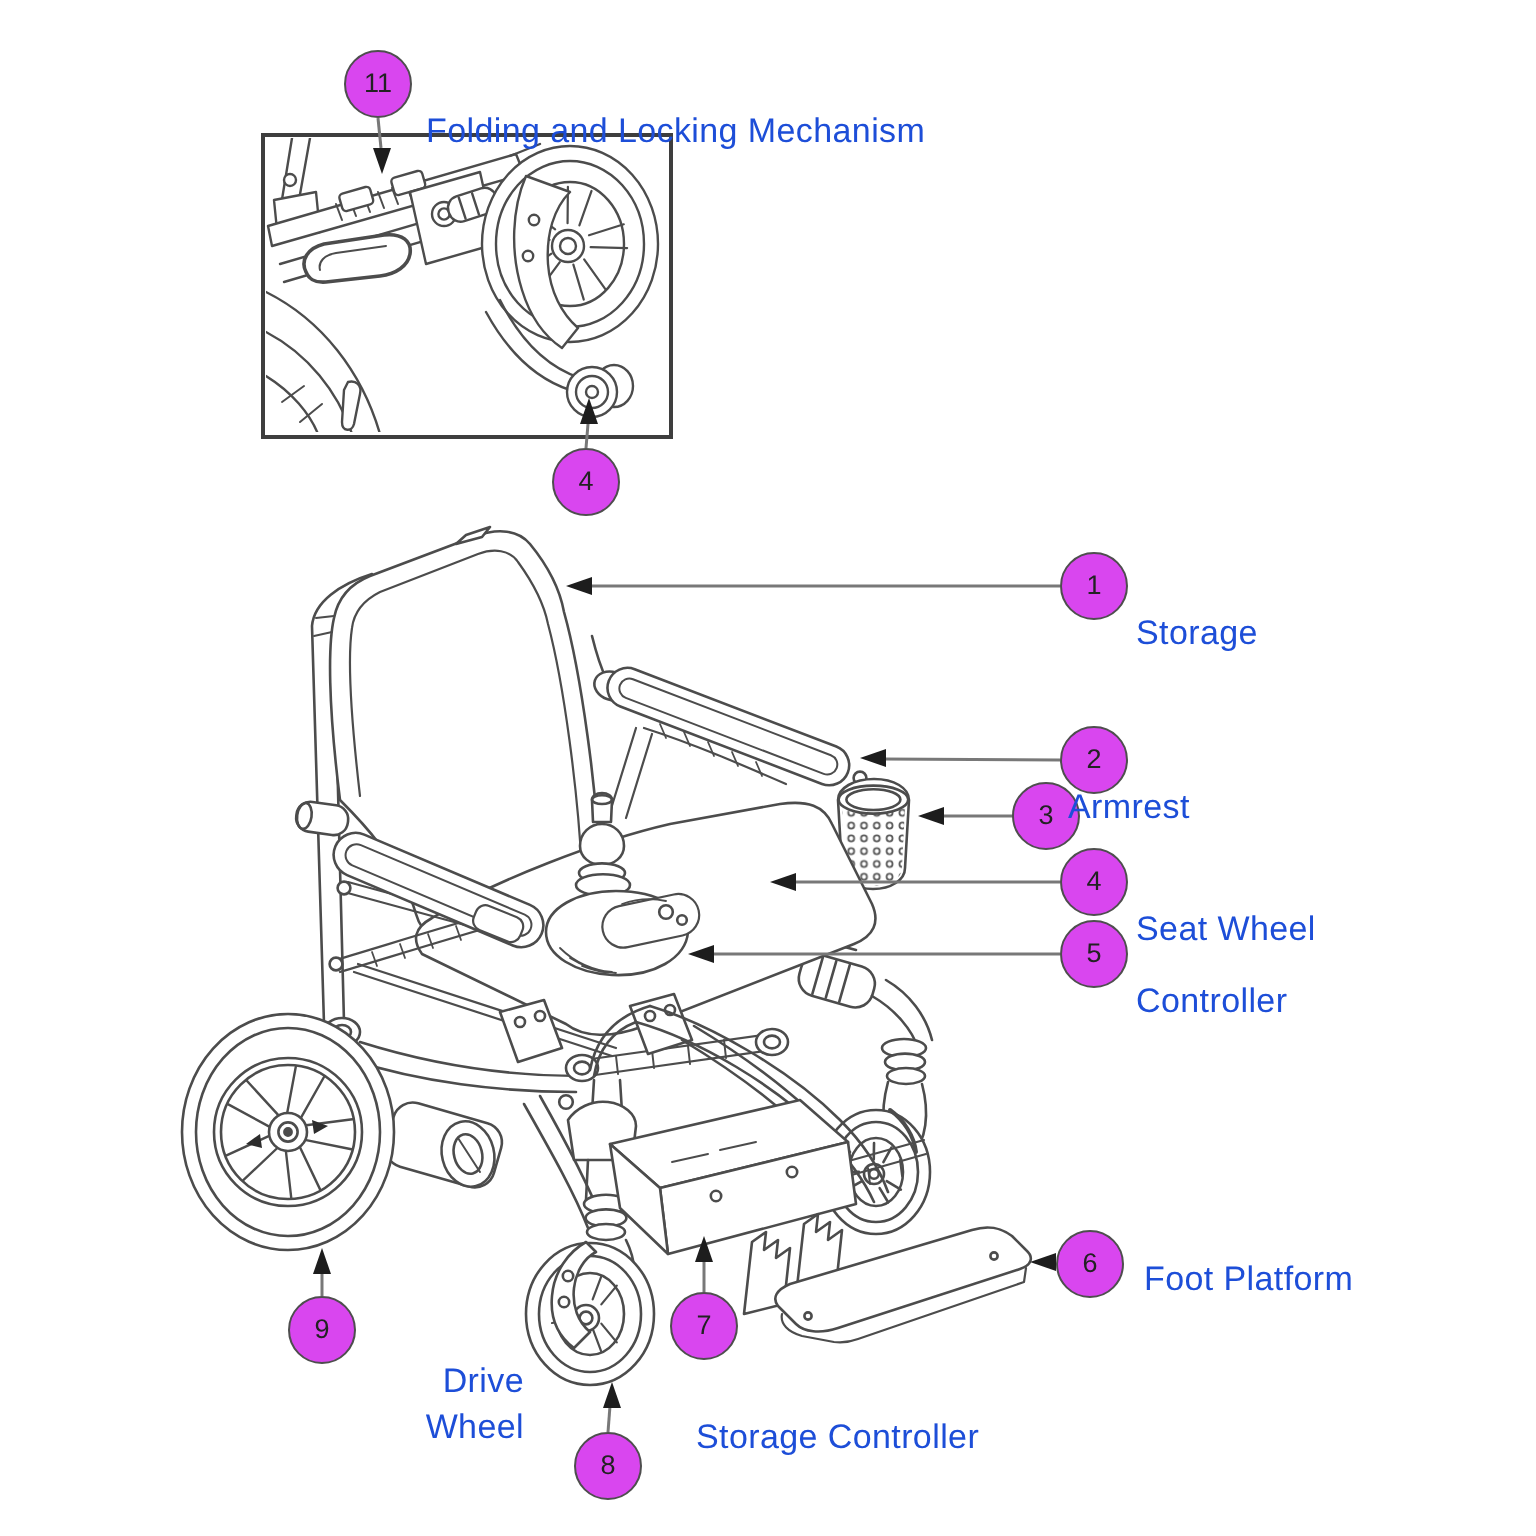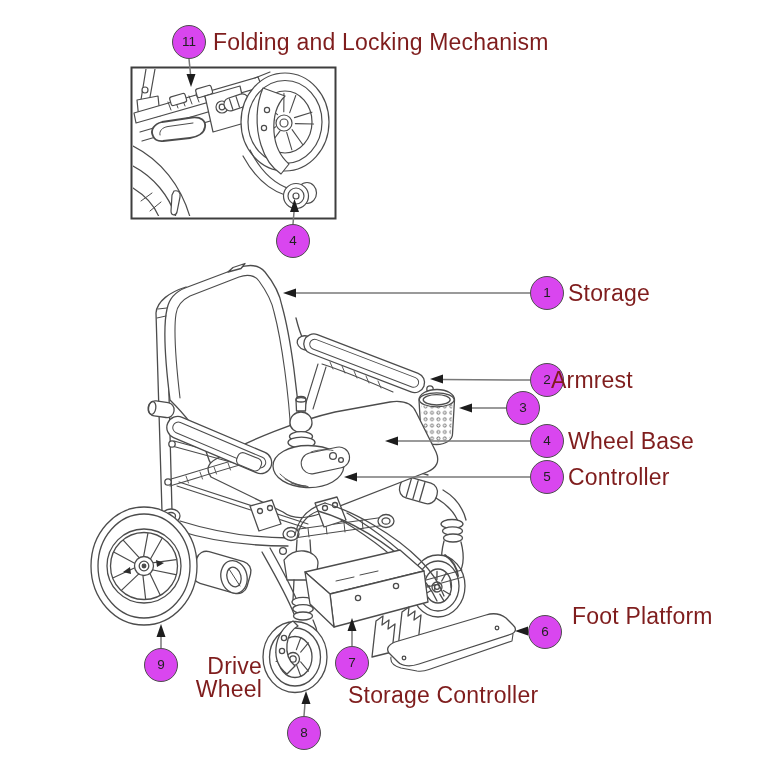--- a/index.html
+++ b/index.html
@@ -14,8 +14,8 @@
     font-size:13.5px;color:#222222;box-sizing:border-box;z-index:3;line-height:1;
   }
   .lbl{
-    position:absolute;font-size:23px;color:#7f1d1d;white-space:nowrap;line-height:26px;
-    z-index:3;letter-spacing:0.2px;
+    position:absolute;font-size:17px;color:#1d4ed8;white-space:nowrap;line-height:26px;
+    z-index:3;letter-spacing:0.2px;margin-top:24px;
   }
   .lbl.wrap{white-space:normal;line-height:23px;text-align:right;}
 </style>

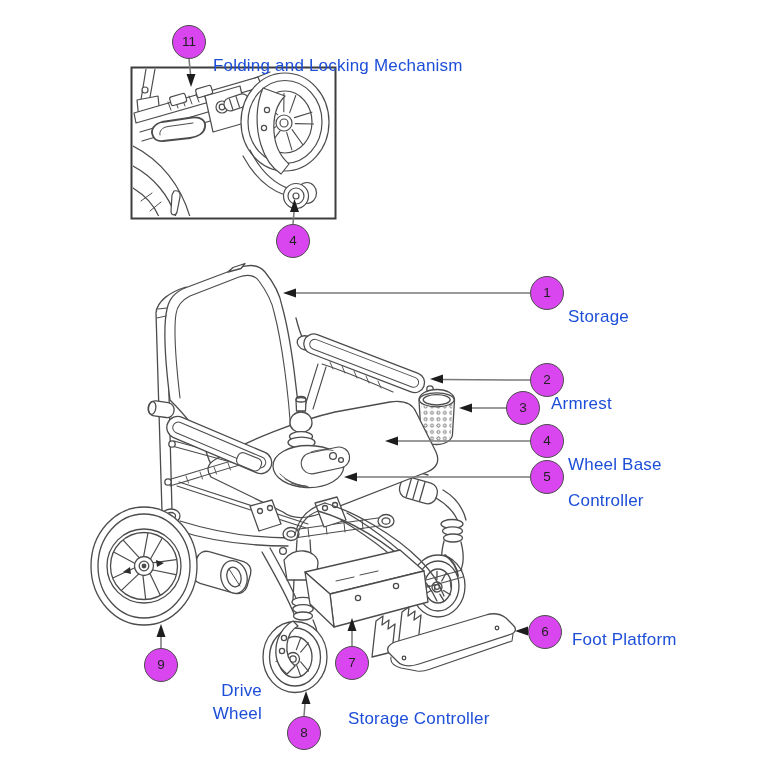--- a/index.html
+++ b/index.html
@@ -361,7 +361,7 @@
 <div class="marker" style="left:172px;top:25px">11</div>
 
 <div class="lbl" style="left:568px;top:280px">Storage</div>
-<div class="lbl" style="left:551px;top:367px">Armrest</div>
+<div class="lbl" style="left:534px;top:367px">Armrest</div>
 <div class="lbl" style="left:568px;top:428px">Wheel Base</div>
 <div class="lbl" style="left:568px;top:464px">Controller</div>
 <div class="lbl" style="left:572px;top:603px">Foot Platform</div>

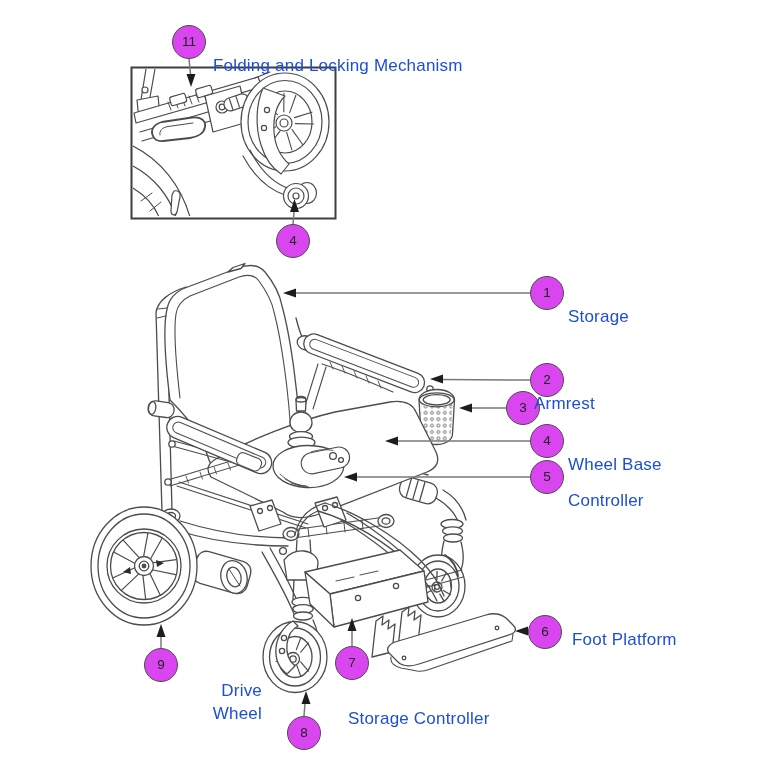--- a/index.html
+++ b/index.html
@@ -362,7 +362,7 @@
 
 <div class="lbl" style="left:568px;top:280px">Storage</div>
 <div class="lbl" style="left:534px;top:367px">Armrest</div>
-<div class="lbl" style="left:568px;top:428px">Wheel Base</div>
+<div class="lbl" style="left:568px;top:428px">Seat Wheel</div>
 <div class="lbl" style="left:568px;top:464px">Controller</div>
 <div class="lbl" style="left:572px;top:603px">Foot Platform</div>
 <div class="lbl" style="left:348px;top:682px">Storage Controller</div>

